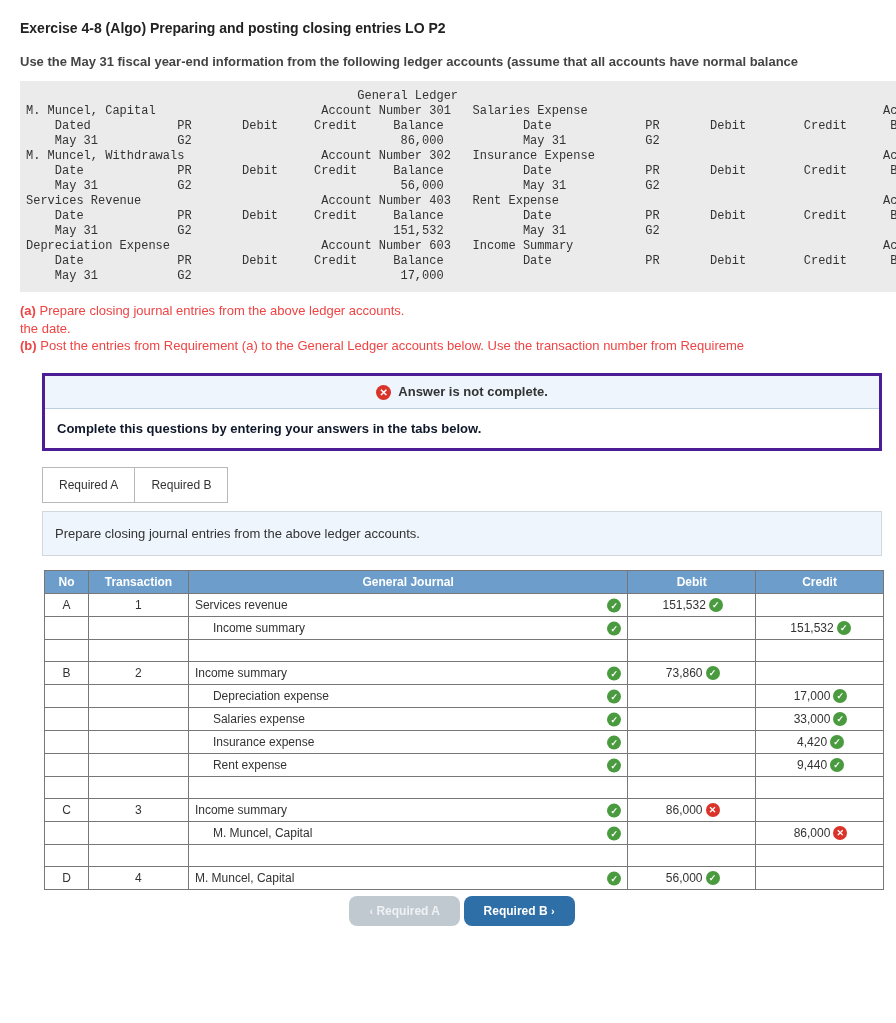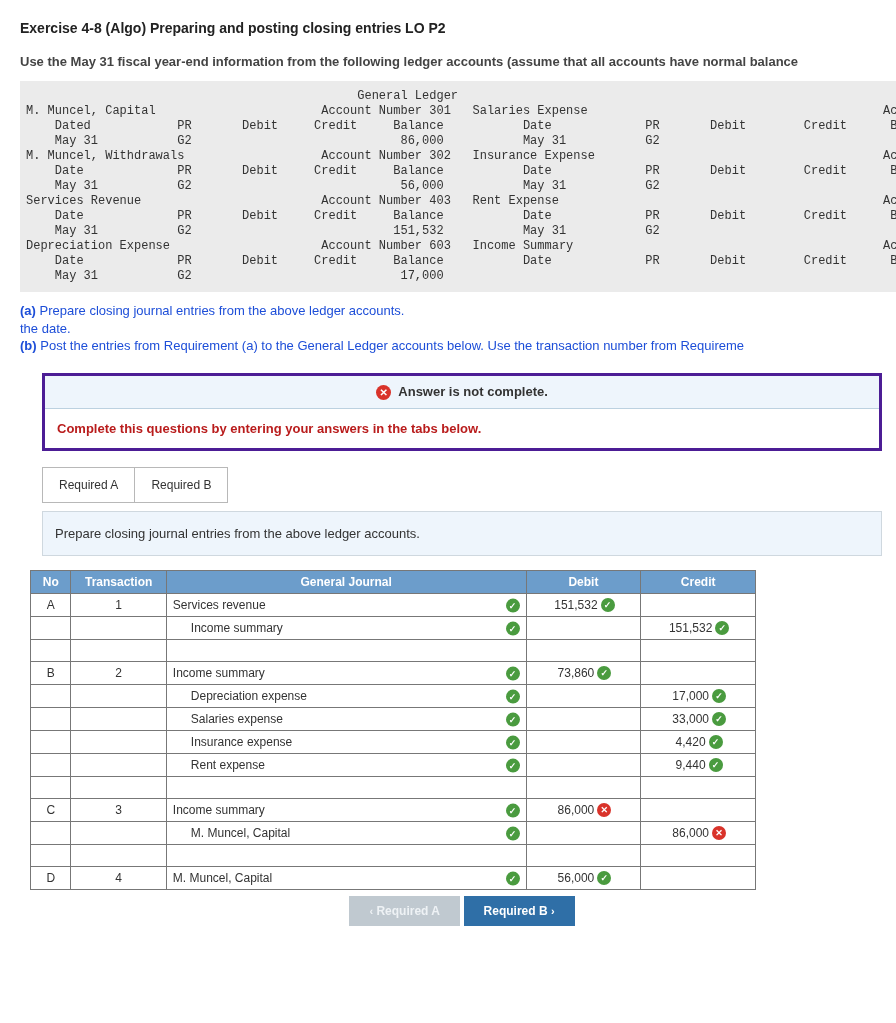--- a/index.html
+++ b/index.html
@@ -39,7 +39,7 @@
   }
   .instr {
     font-size: 13px;
-    color: #1d4ed8;
+    color: #ef4444;
     margin-bottom: 18px;
     line-height: 1.35;
   }

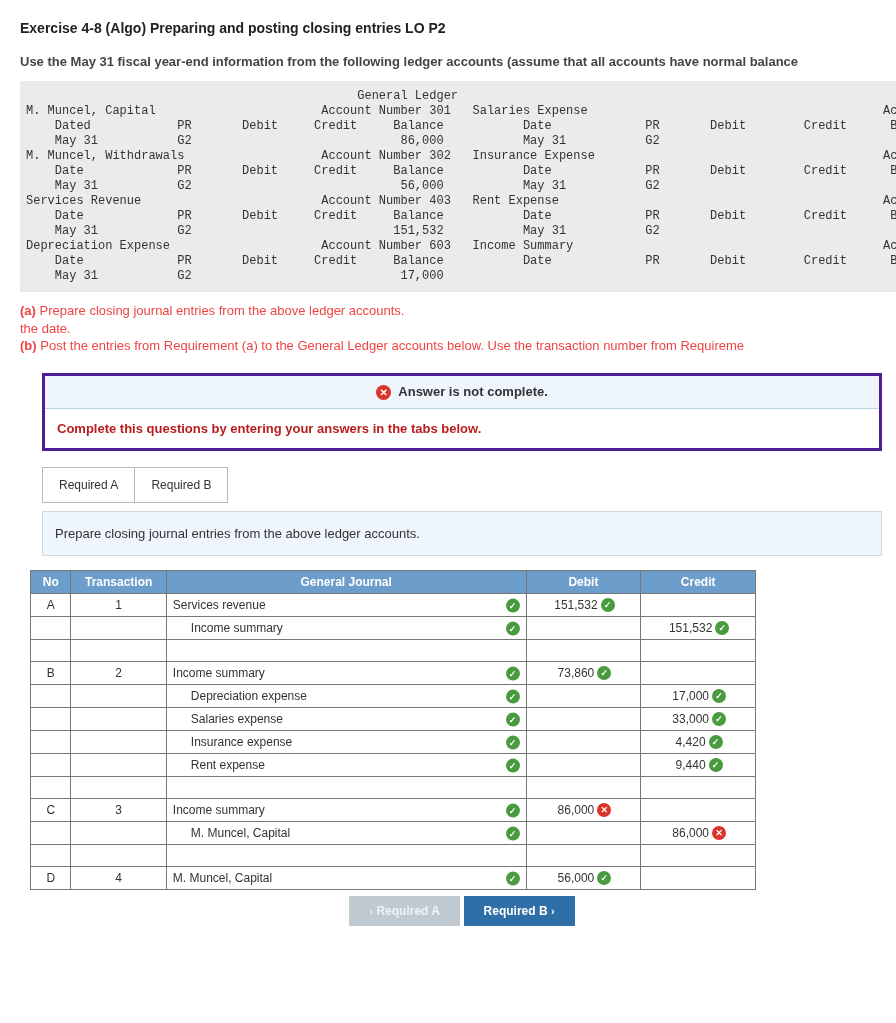--- a/index.html
+++ b/index.html
@@ -66,7 +66,7 @@
     padding: 12px;
     font-weight: bold;
     font-size: 13px;
-    color: #b91c1c;
+    color: #0f172a;
     background:#fff;
   }
 

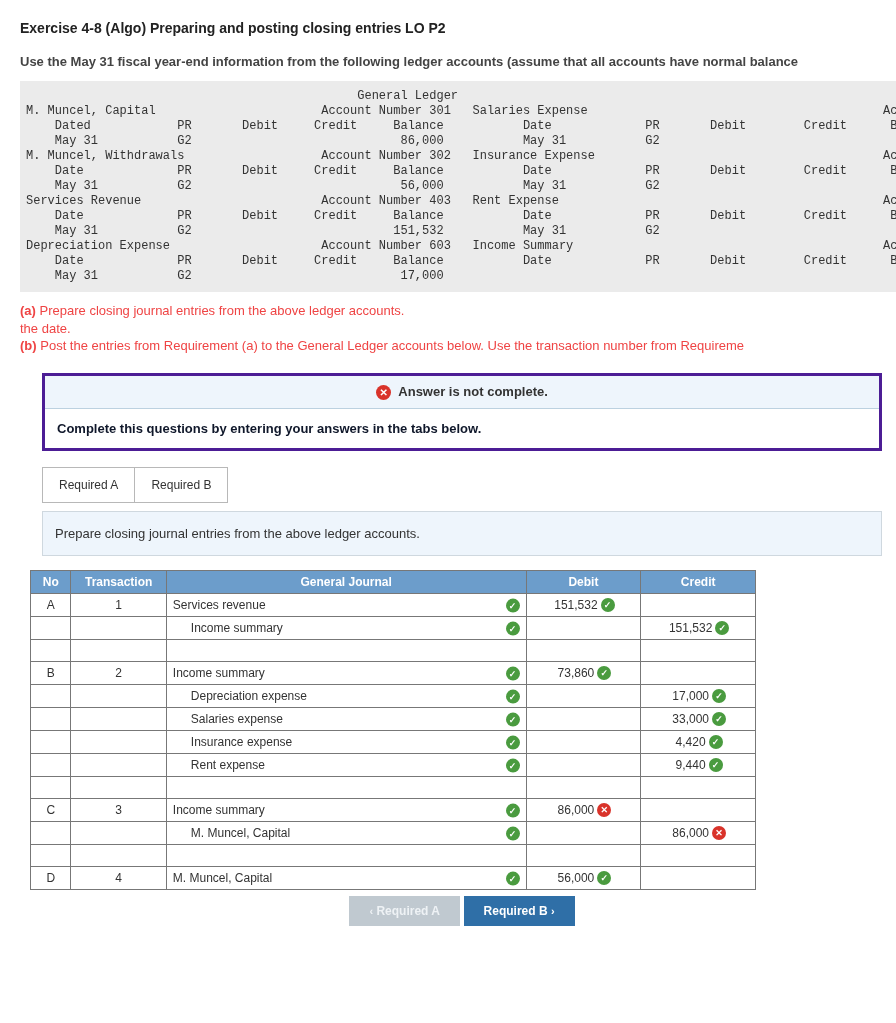--- a/index.html
+++ b/index.html
@@ -98,8 +98,8 @@
 
   table.journal {
     border-collapse: collapse;
-    width: 726px;
-    margin: 14px 0 0 10px;
+    width: 840px;
+    margin: 14px 0 0 24px;
     font-size: 12px;
   }
   table.journal th, table.journal td {

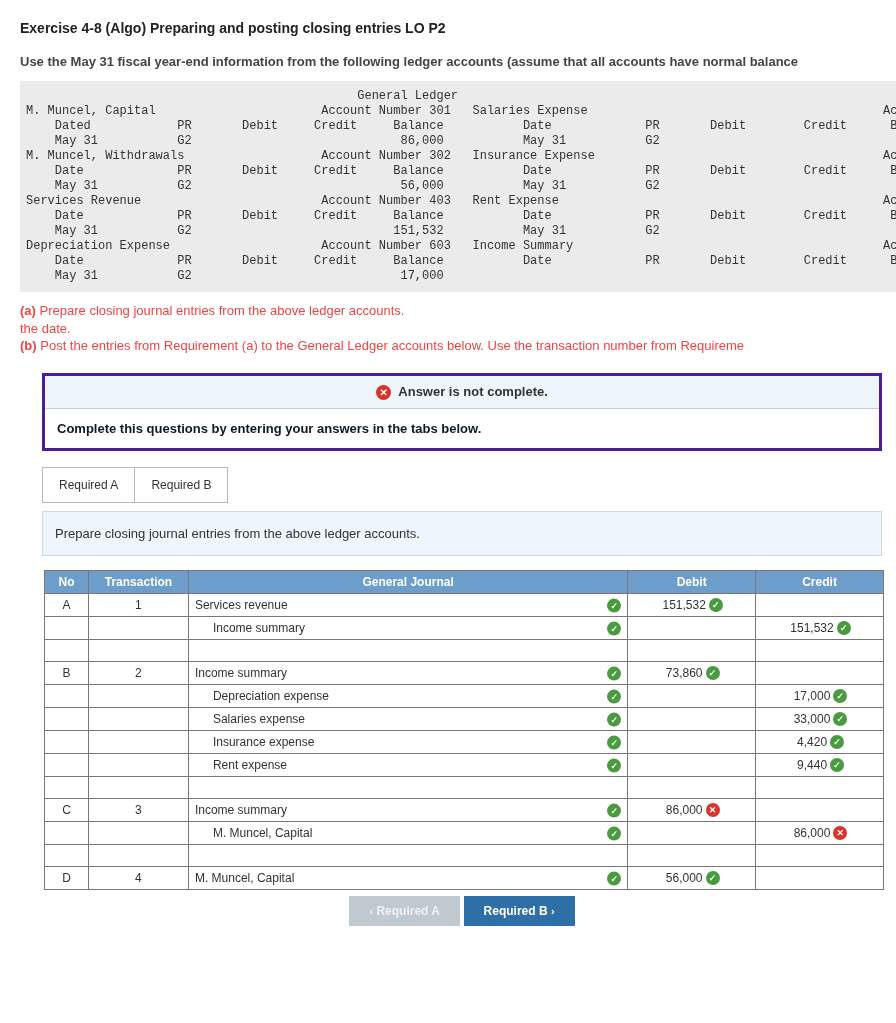--- a/index.html
+++ b/index.html
@@ -135,7 +135,7 @@
     width: 840px;
   }
   .nav-btn {
-    display:inline-block;padding:8px 20px;font-size:12px;font-weight:bold;
+    display:inline-block;padding:8px 20px;font-size:12px;font-weight:bold;border-radius:8px;
   }
   .nav-btn.disabled { background:#c0c9d0;color:#eef2f5; }
   .nav-btn.active { background:#2f6fa7;color:#fff;cursor:pointer; }

